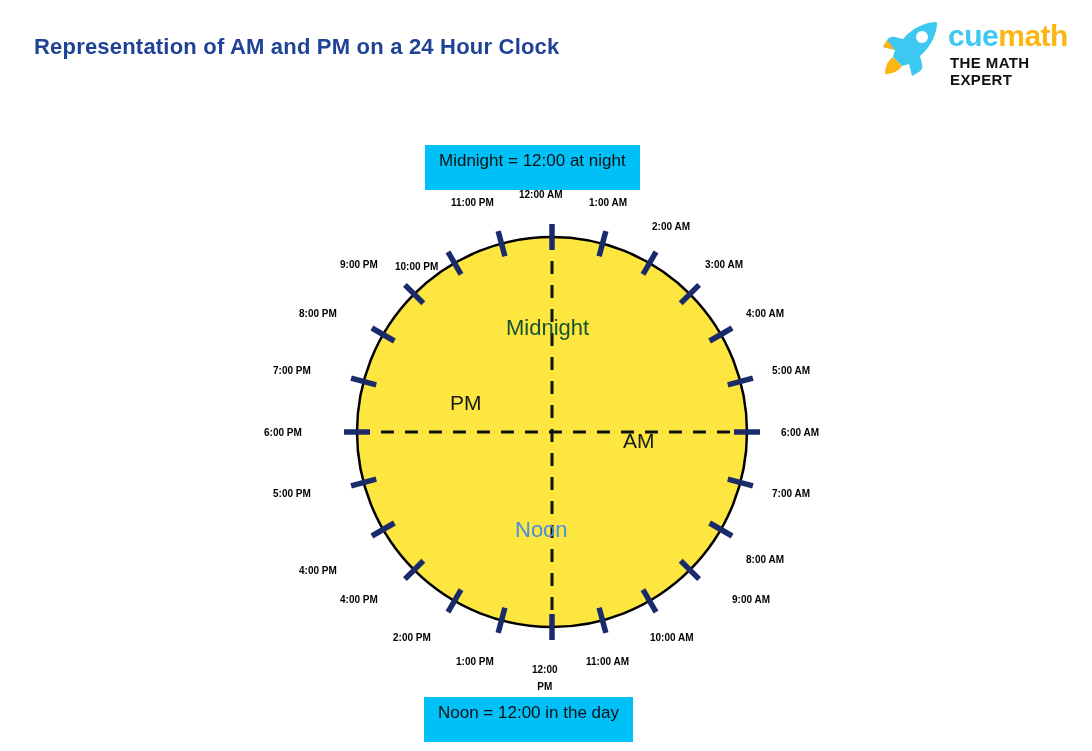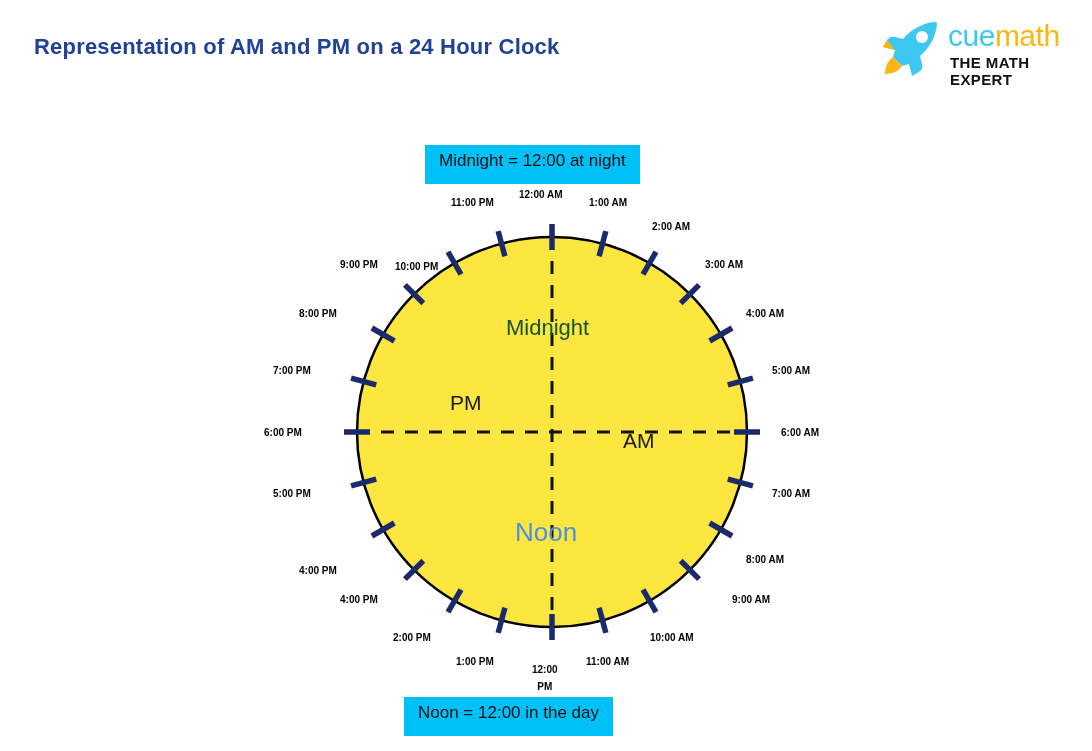--- a/index.html
+++ b/index.html
@@ -46,7 +46,7 @@
     left: 66px;
     top: 4px;
     font-size: 30px;
-    font-weight: normal;
+    font-weight: bold;
     letter-spacing: -0.5px;
     line-height: 32px;
     text-align: center;

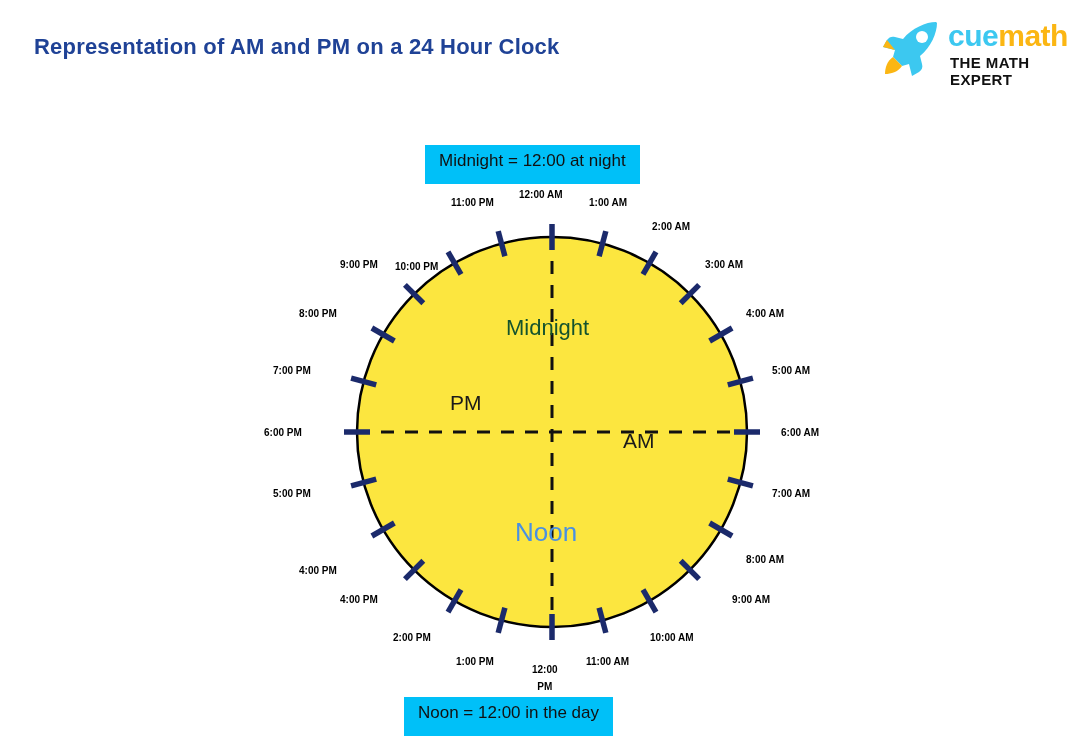--- a/index.html
+++ b/index.html
@@ -70,7 +70,7 @@
     color: #111111;
     font-size: 17px;
     line-height: 31px;
-    height: 39px;
+    height: 45px;
     text-align: center;
     white-space: nowrap;
     padding: 0 14px;

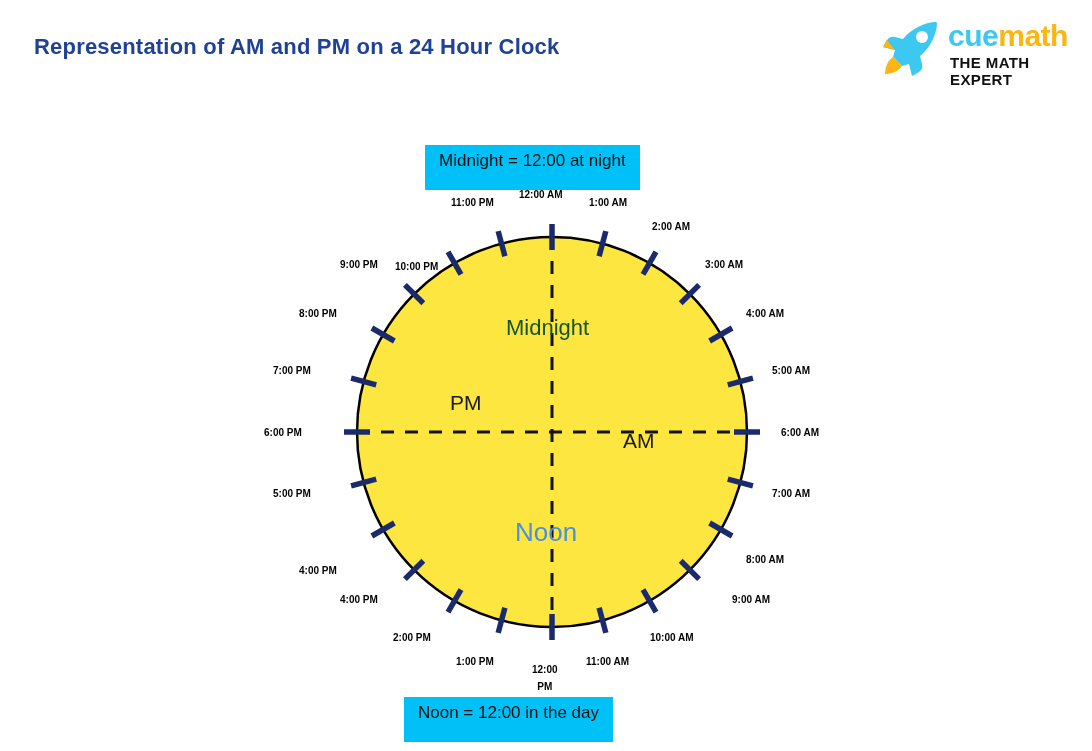--- a/index.html
+++ b/index.html
@@ -116,7 +116,7 @@
   #zone-pm { color: #1A1A1A; left: 450px; top: 391px; }
   #zone-am { color: #1A1A1A; left: 623px; top: 429px; }
   #zone-midnight { color: #14532d; left: 506px; top: 295px; font-size: 22px; margin-top: 20px; }
-  #zone-noon { color: #4A90E2; left: 515px; top: 517px; font-size: 26px; }
+  #zone-noon { color: #4A90E2; left: 515px; top: 517px; font-size: 22px; }
 </style>
 </head>
 <body>

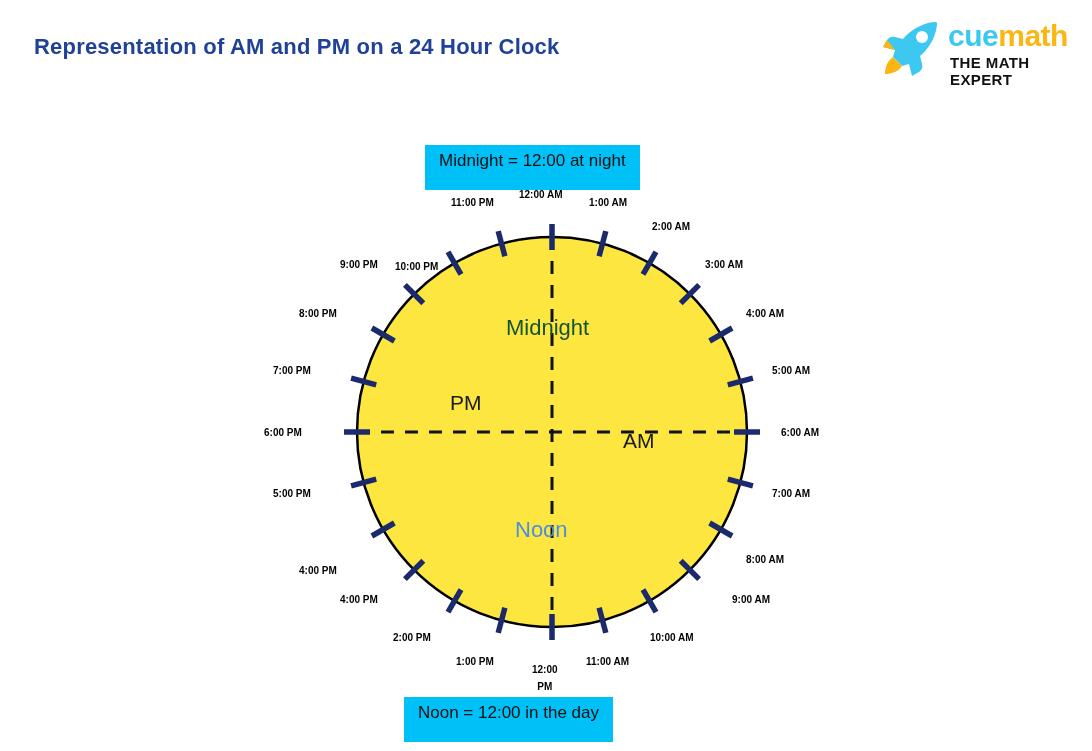--- a/index.html
+++ b/index.html
@@ -80,7 +80,7 @@
     top: 145px;
   }
   #banner-noon {
-    left: 404px;
+    left: 424px;
     top: 697px;
   }
 

